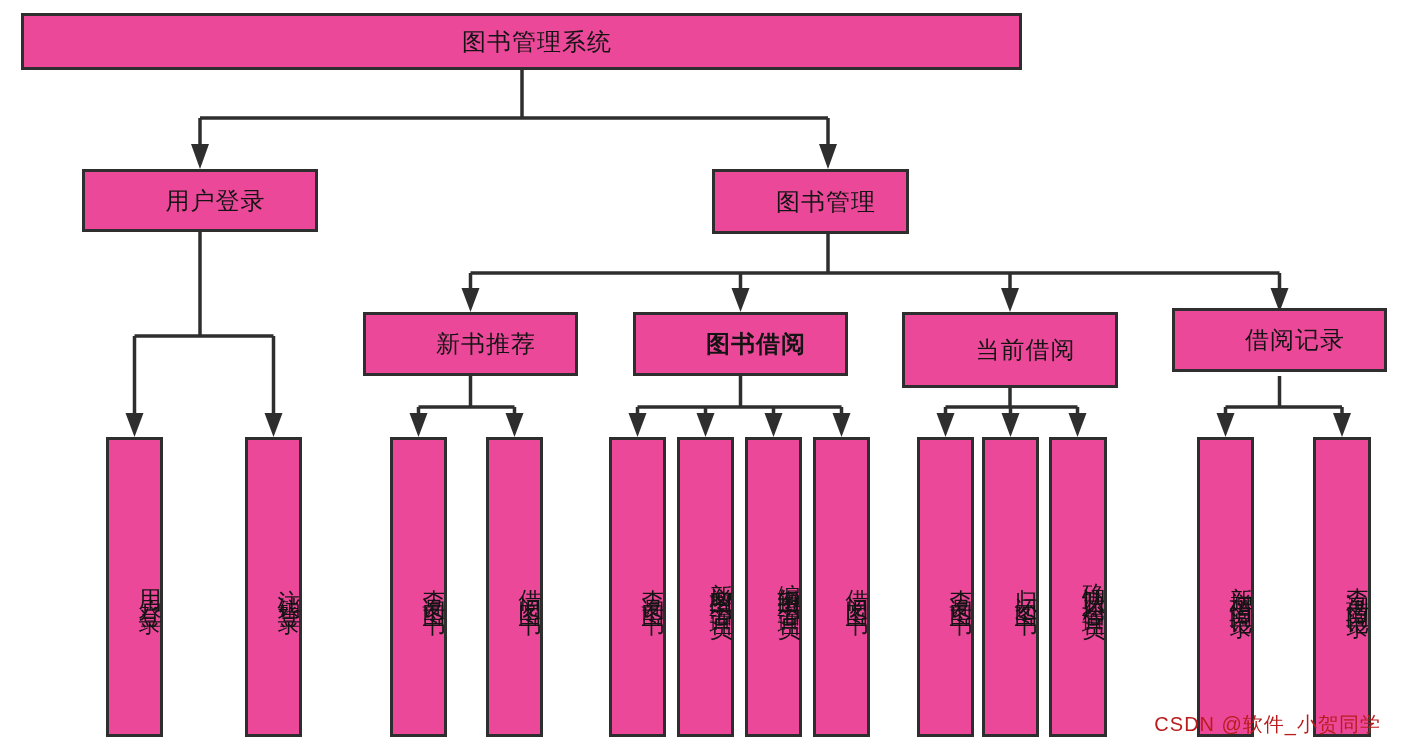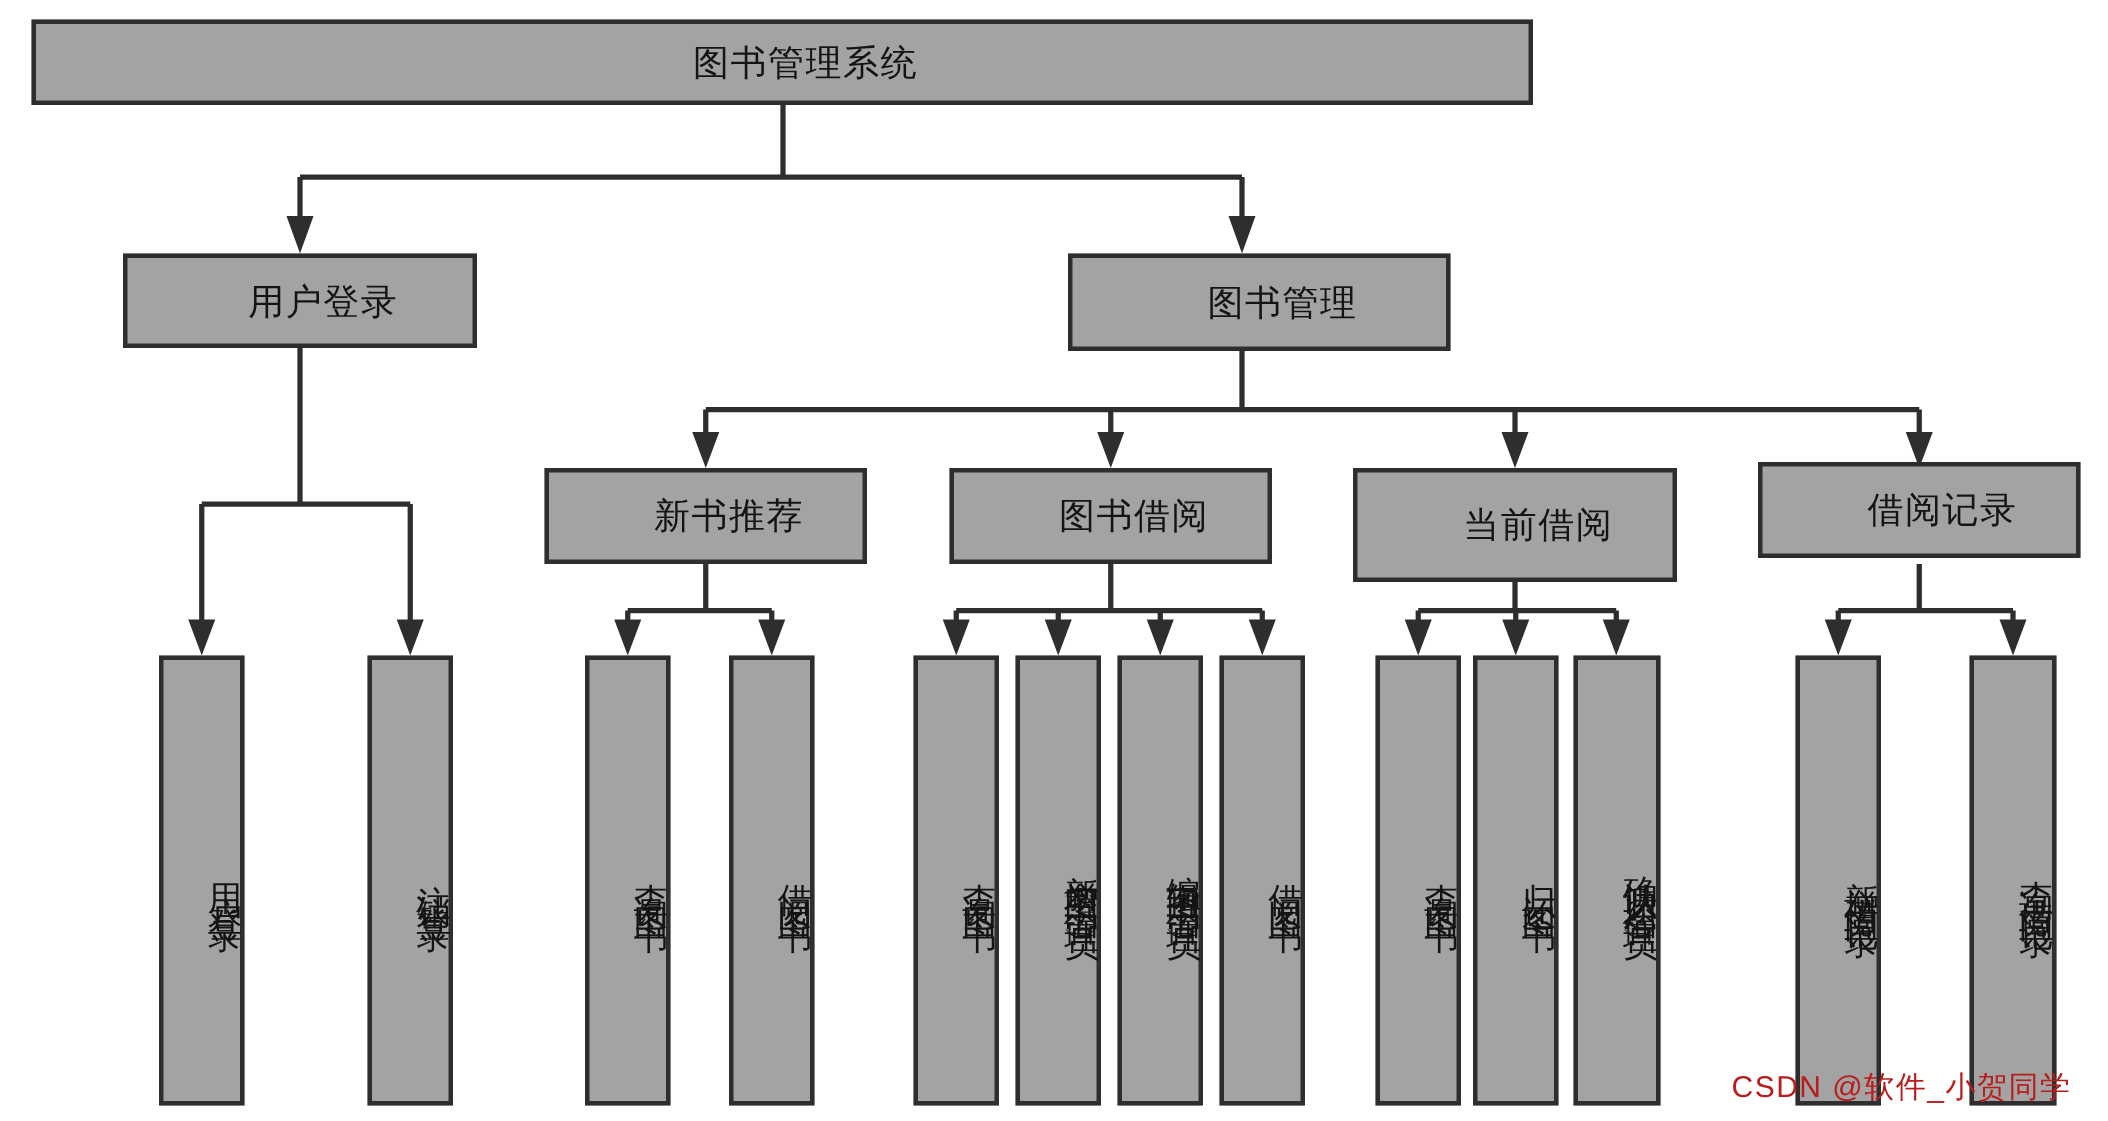--- a/index.html
+++ b/index.html
@@ -21,7 +21,7 @@
   .node {
     position: absolute;
     box-sizing: border-box;
-    background: #a3a3a3;
+    background: #ec4899;
     border: 3px solid #2e2e2e;
     display: flex;
     align-items: center;

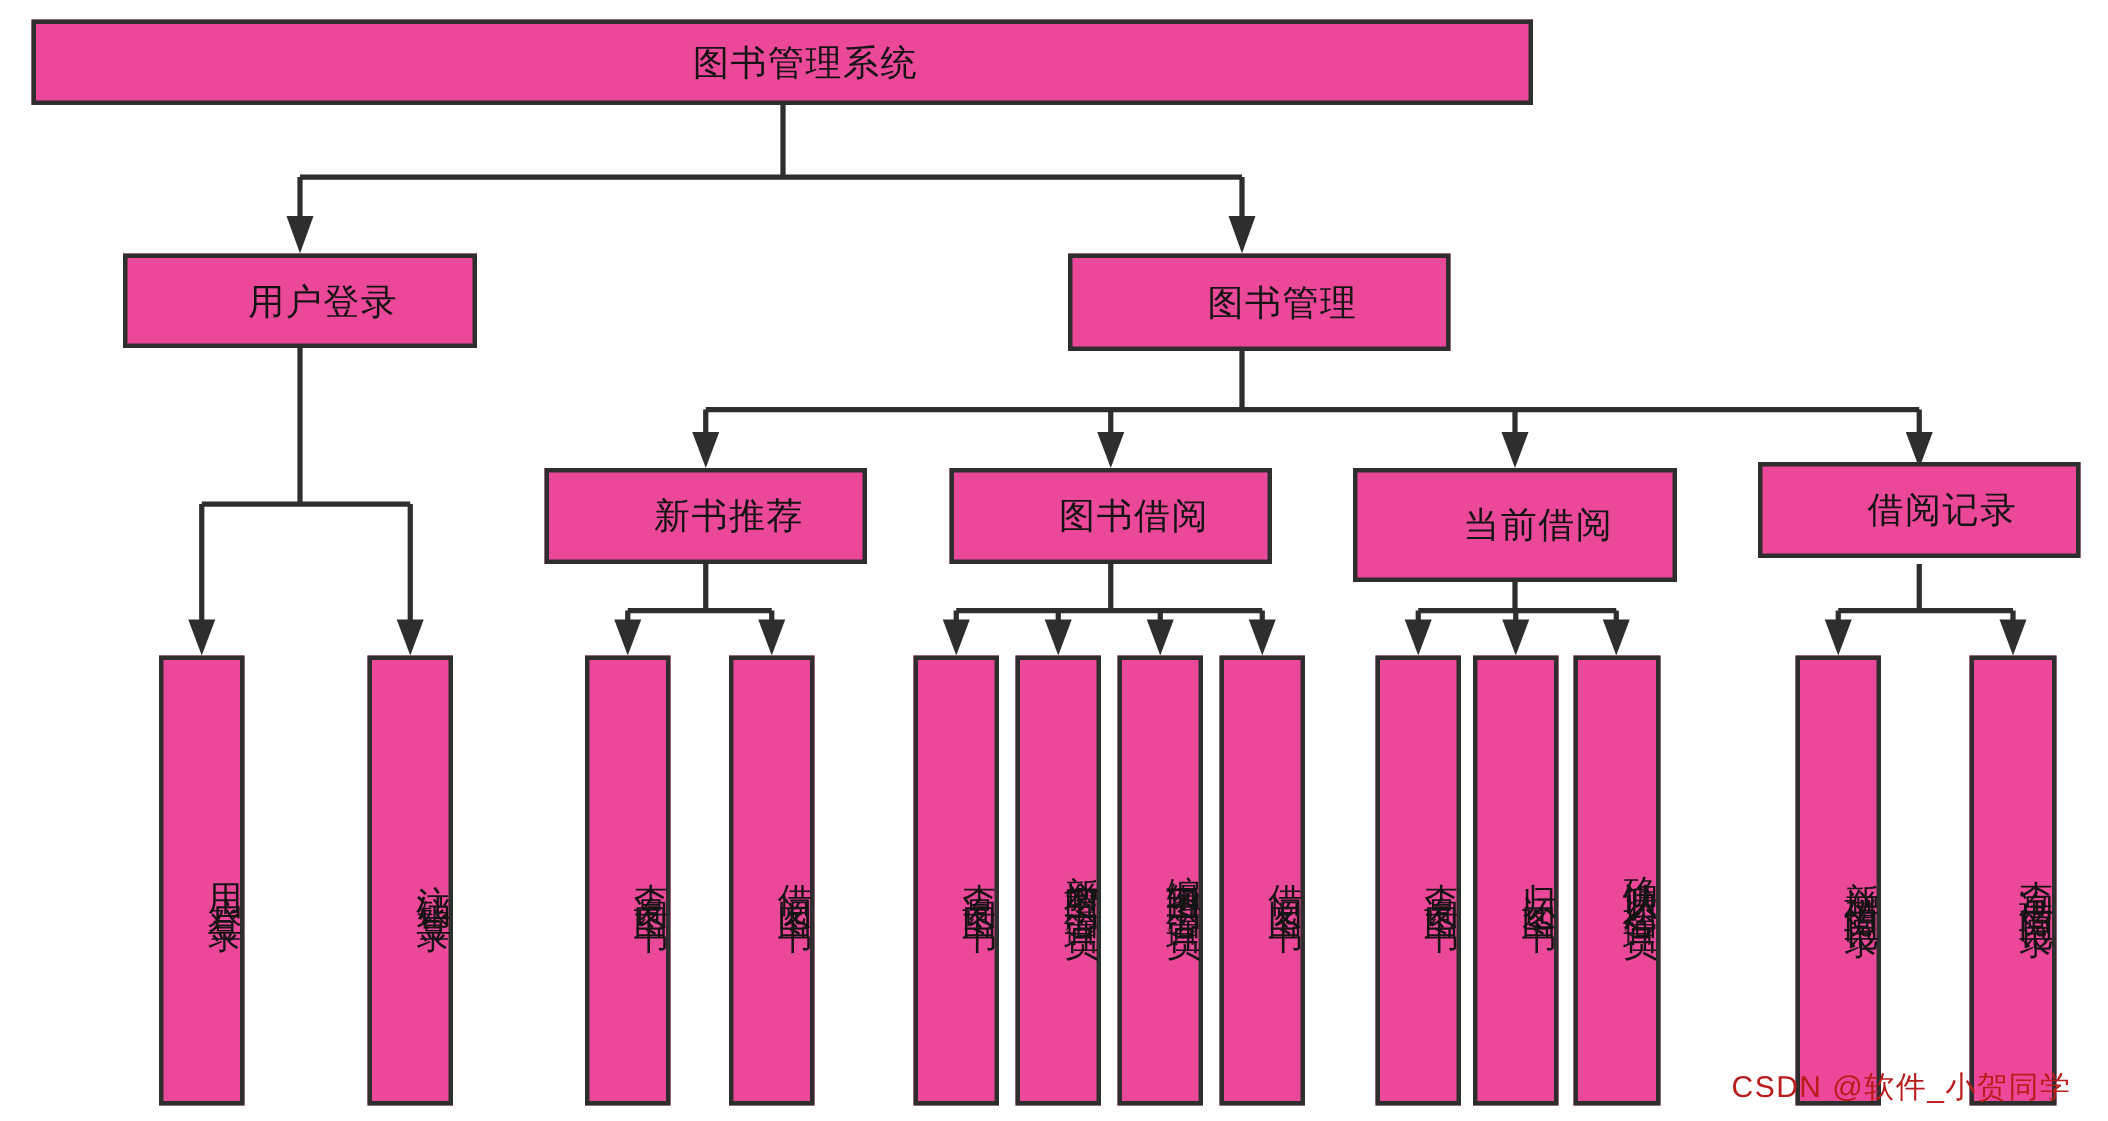--- a/index.html
+++ b/index.html
@@ -138,7 +138,7 @@
   <div class="node" style="left:82px; top:169px; width:236px; height:63px;">
     <span class="h-label">用户登录</span>
   </div>
-  <div class="node" style="left:712px; top:169px; width:255px; height:65px;">
+  <div class="node" style="left:712px; top:169px; width:197px; height:65px;">
     <span class="h-label">图书管理</span>
   </div>
 

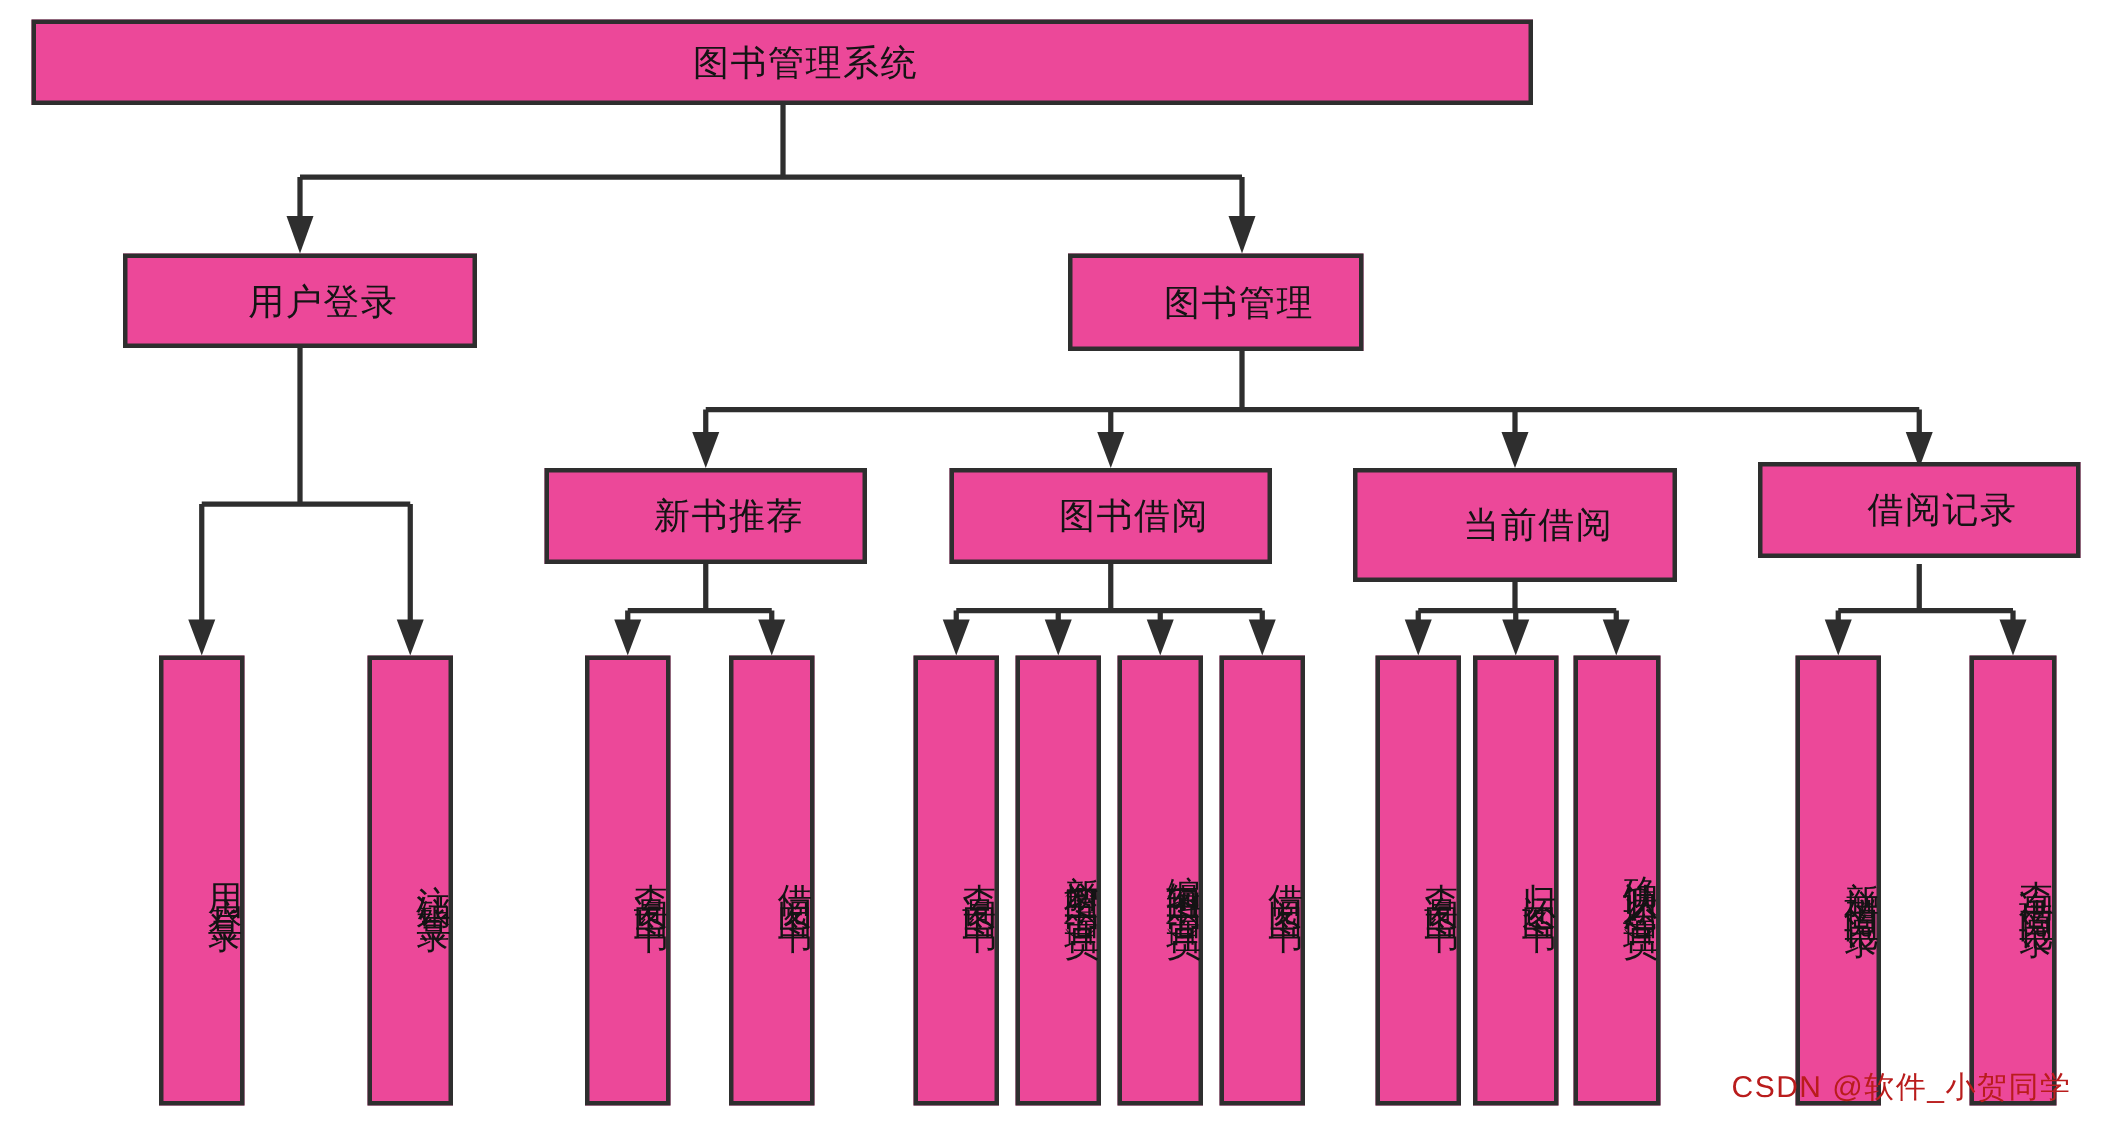--- a/index.html
+++ b/index.html
@@ -145,7 +145,7 @@
   <div class="node" style="left:363px; top:312px; width:215px; height:64px;">
     <span class="h-label">新书推荐</span>
   </div>
-  <div class="node" style="left:633px; top:312px; width:215px; height:64px;">
+  <div class="node" style="left:633px; top:312px; width:215px; height:64px;font-weight:bold;">
     <span class="h-label">图书借阅</span>
   </div>
   <div class="node" style="left:902px; top:312px; width:216px; height:76px;">

